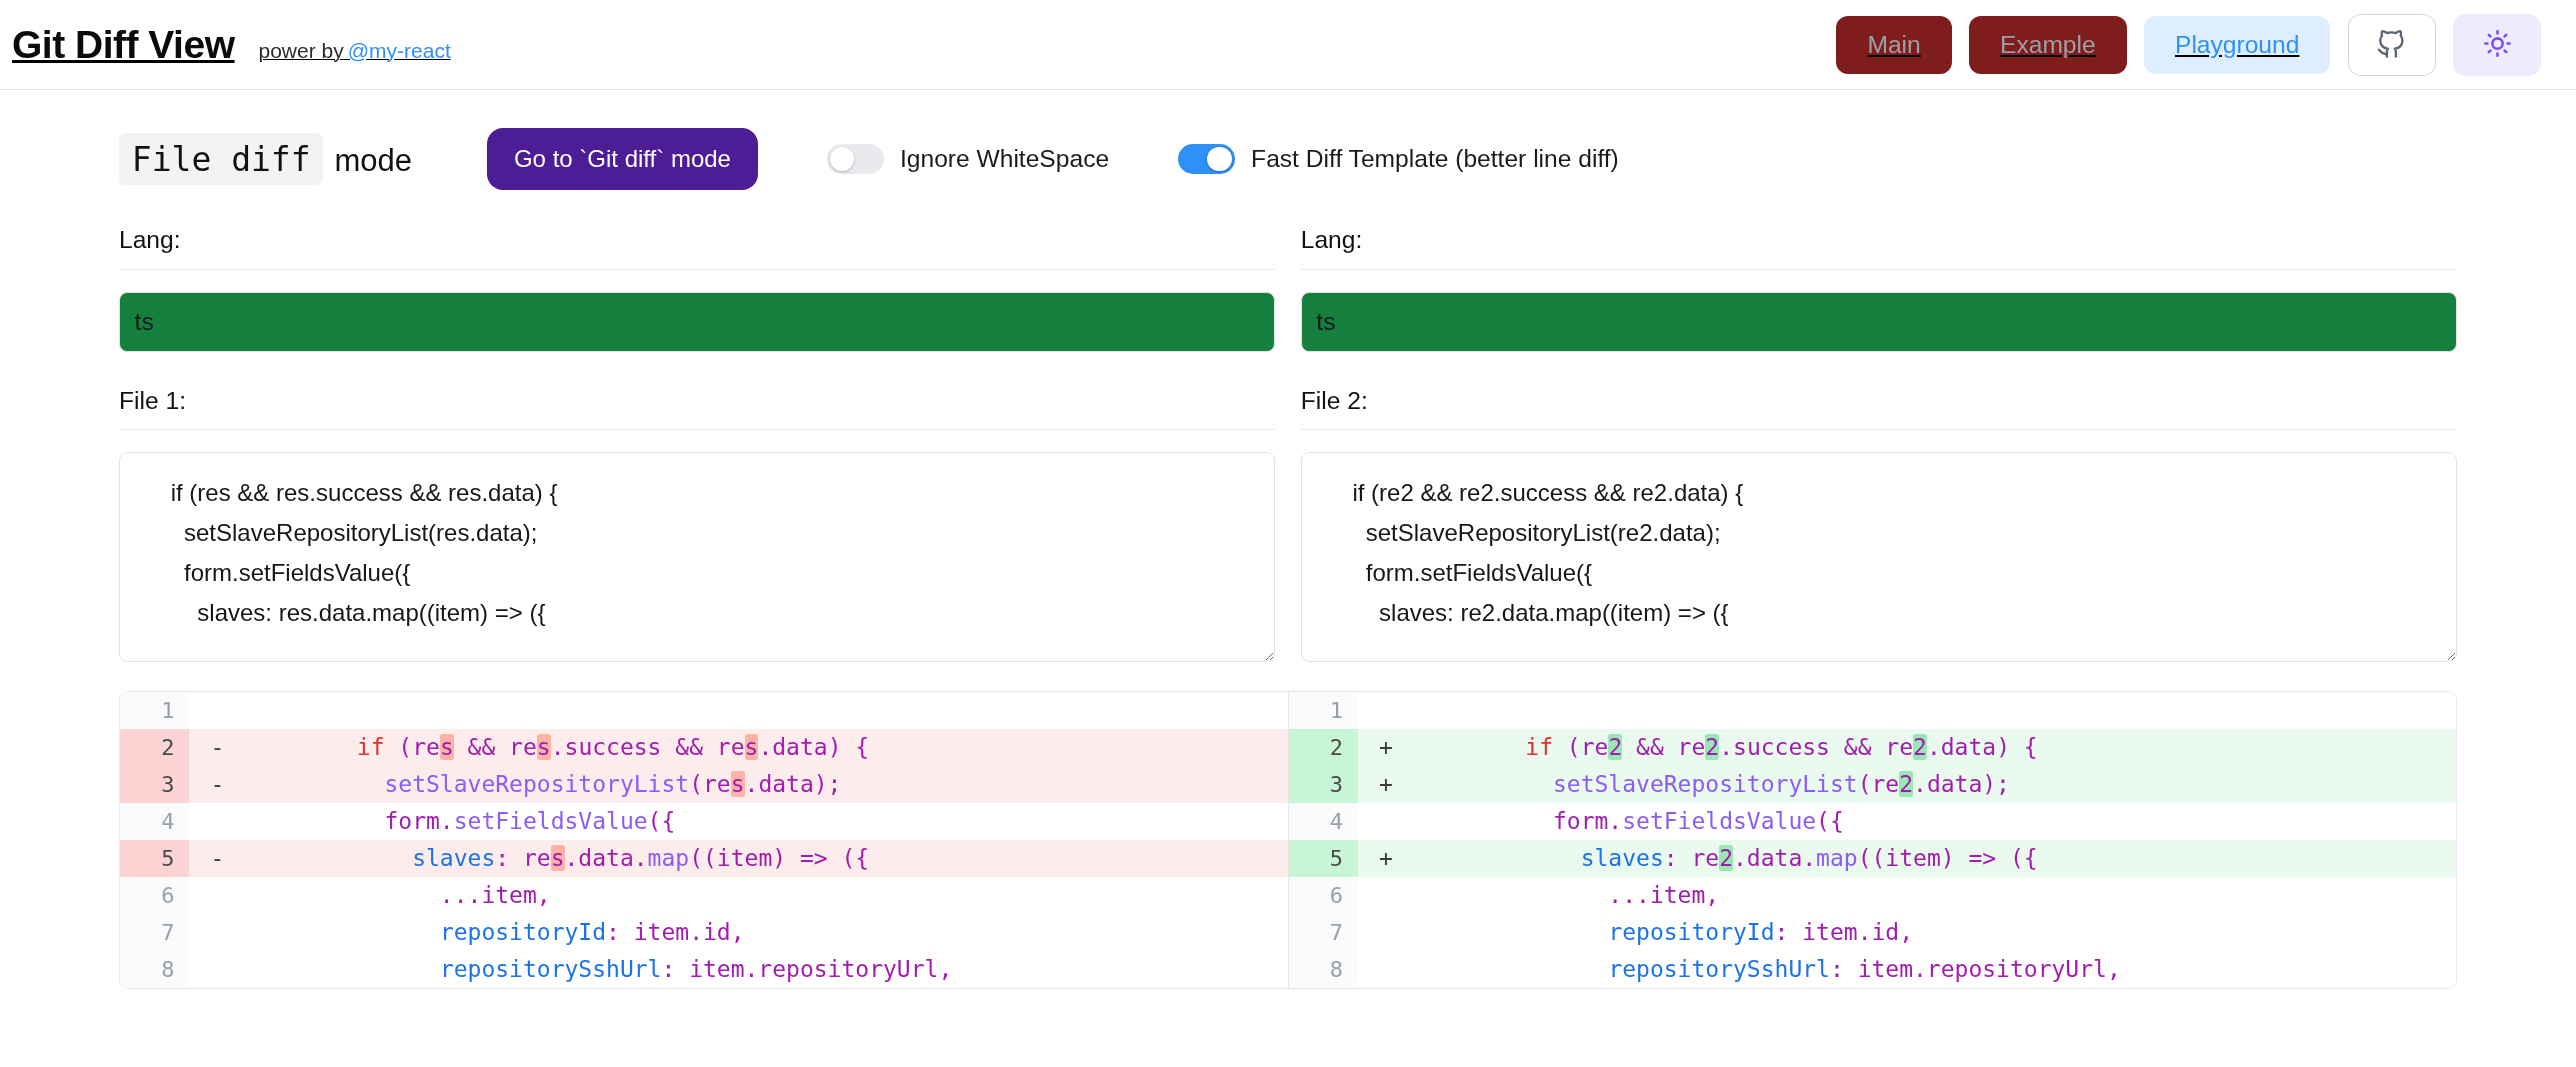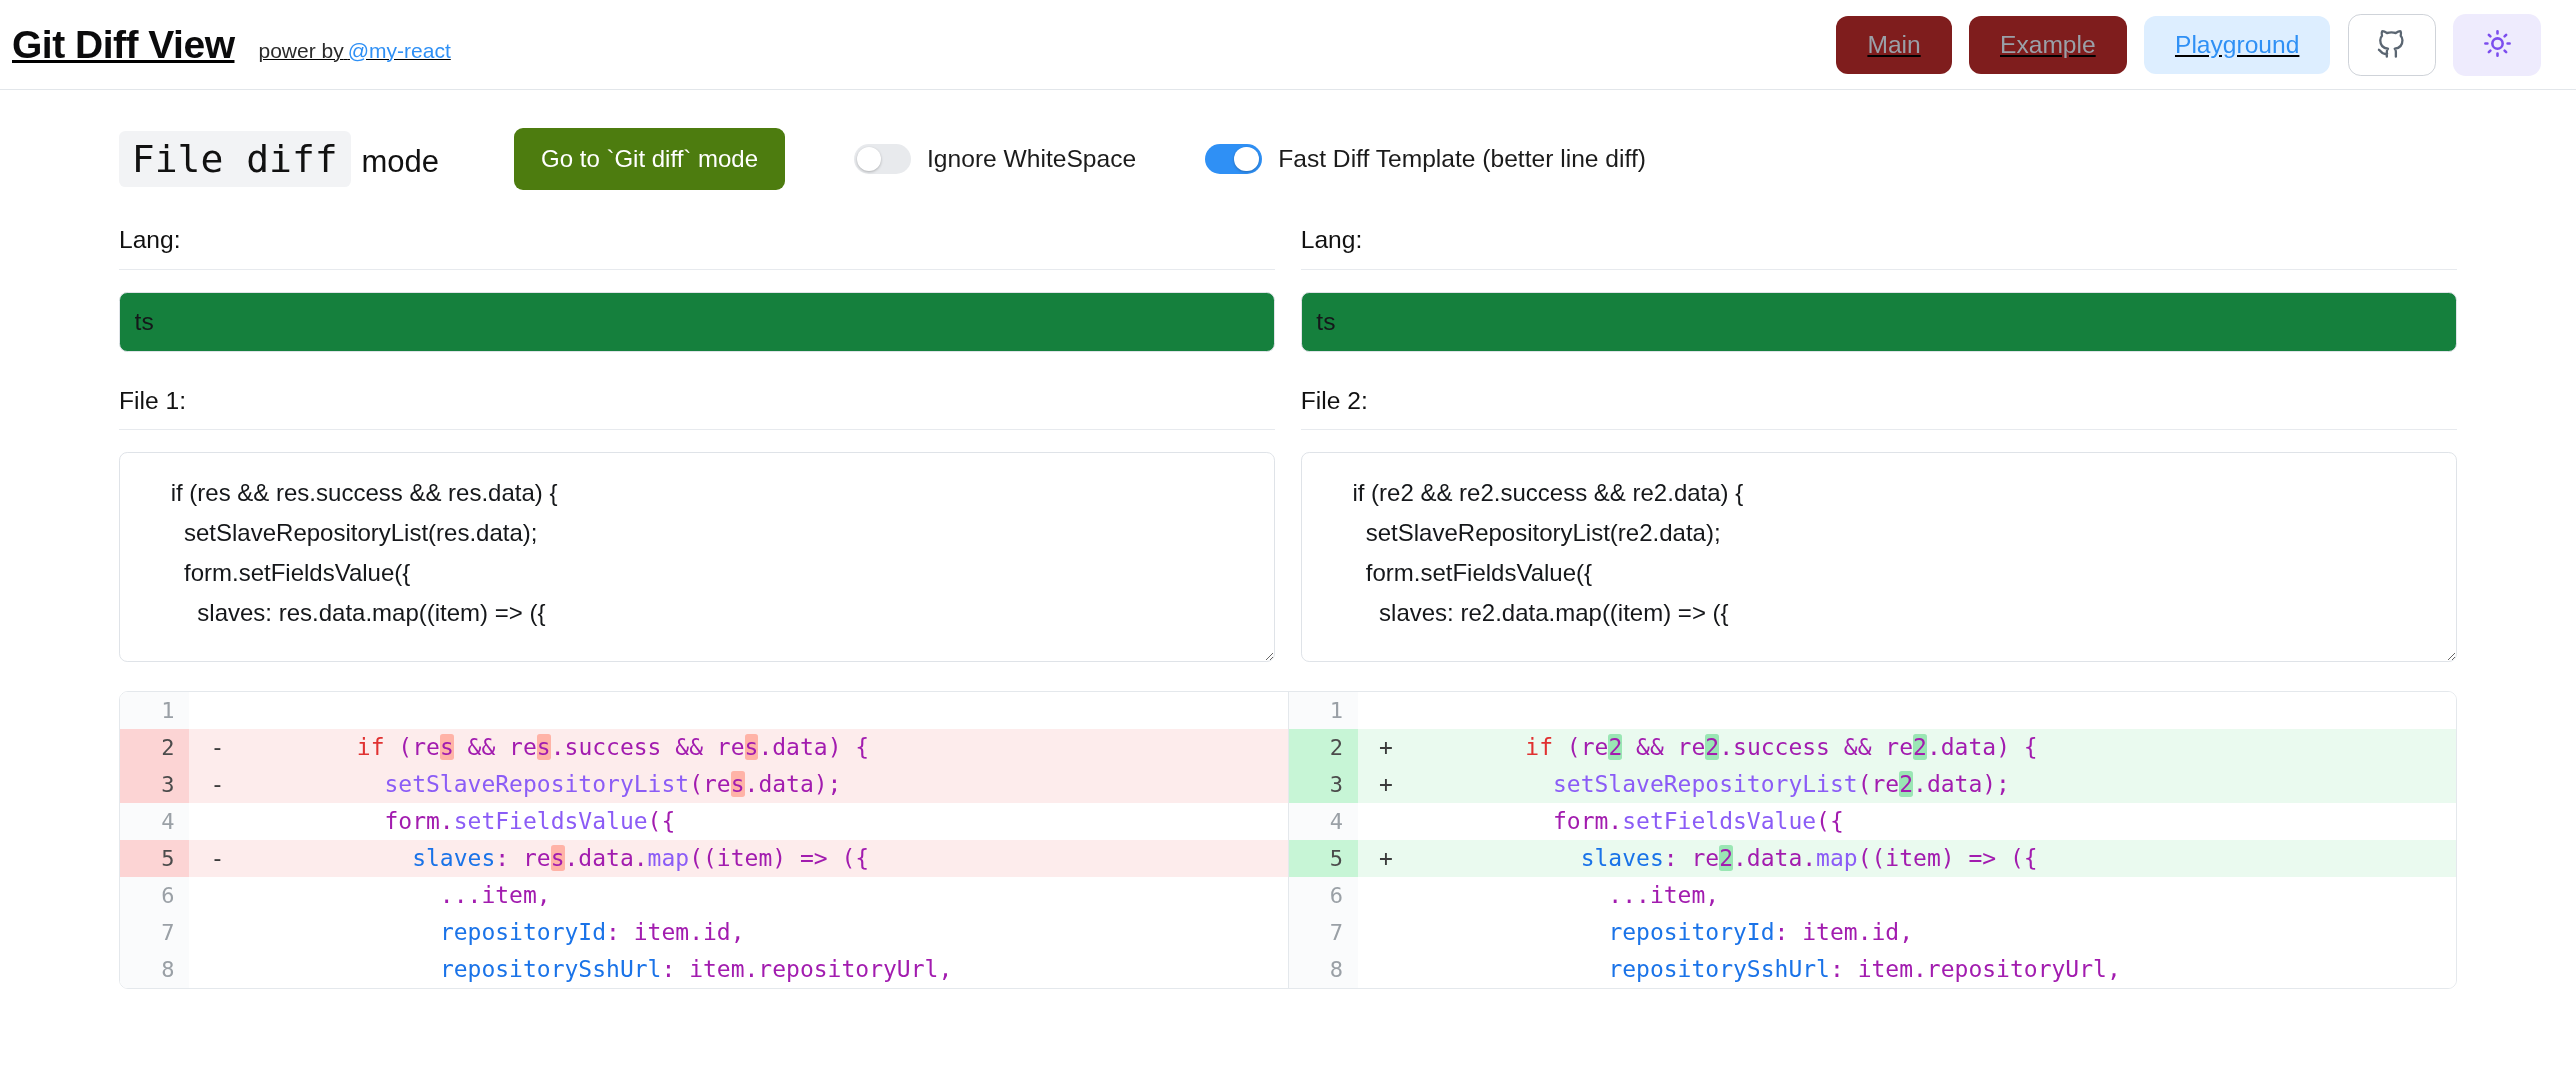--- a/index.html
+++ b/index.html
@@ -80,7 +80,7 @@
     background: #f2f3f5;
     border-radius: 6.4px;
     padding: 6.4px 12.8px;
-    font-size: 38px;
+    font-size: 33px;
     color: #111;
   }
   .mode-btn {

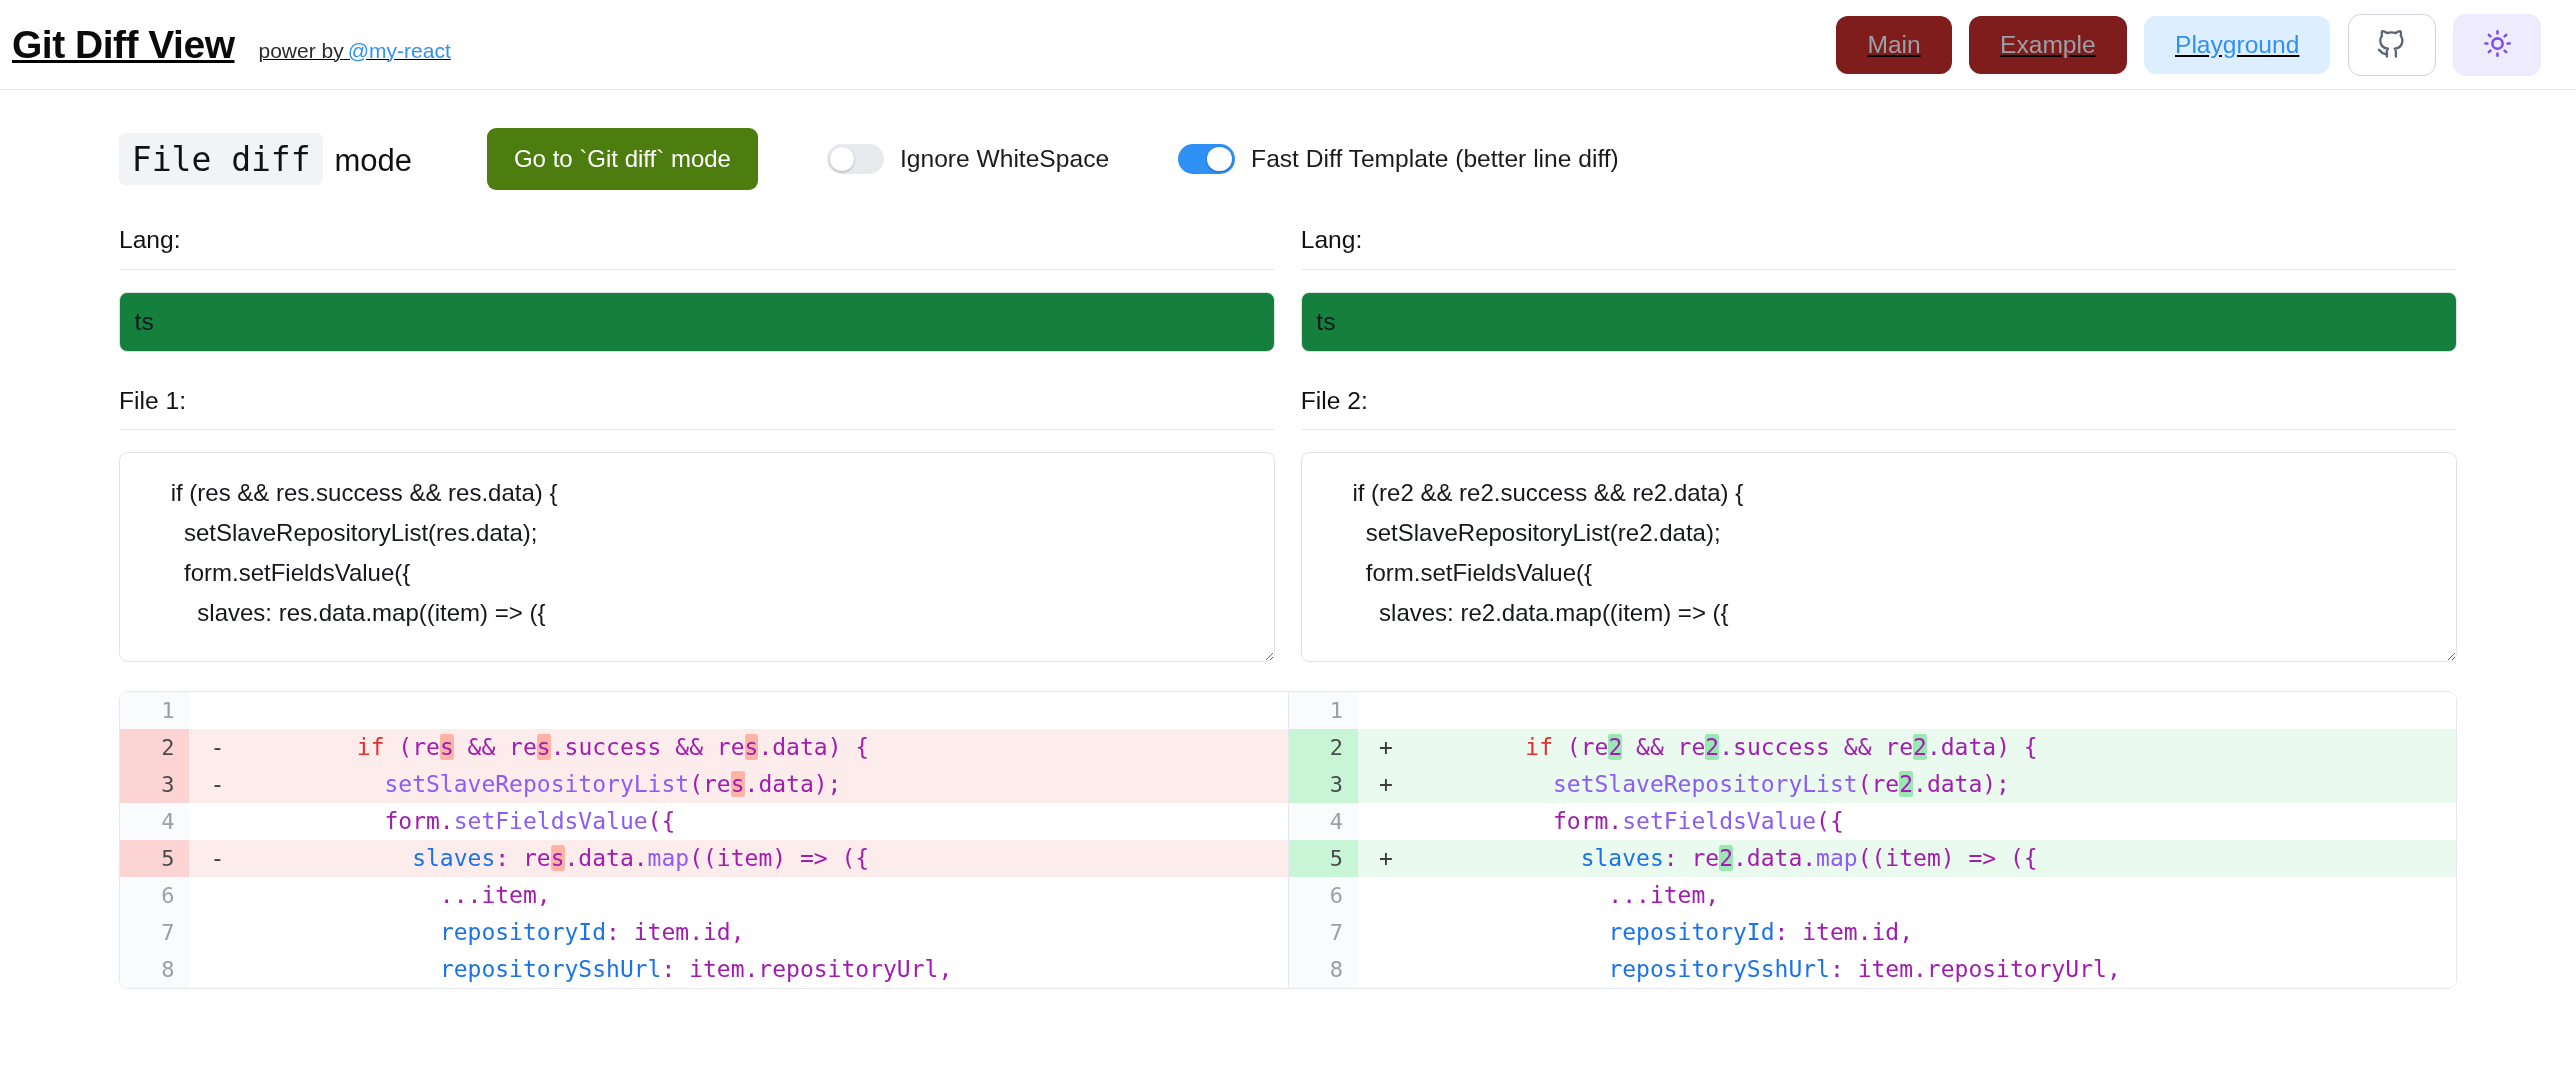--- a/index.html
+++ b/index.html
@@ -85,10 +85,10 @@
   }
   .mode-btn {
     margin-left: 75px;
-    background: #4d7c0f;
+    background: #4c1d95;
     color: #fff;
     border: none;
-    border-radius: 9px;
+    border-radius: 16px;
     font-size: 24px;
     font-family: "Liberation Sans", sans-serif;
     padding: 0 27px;

